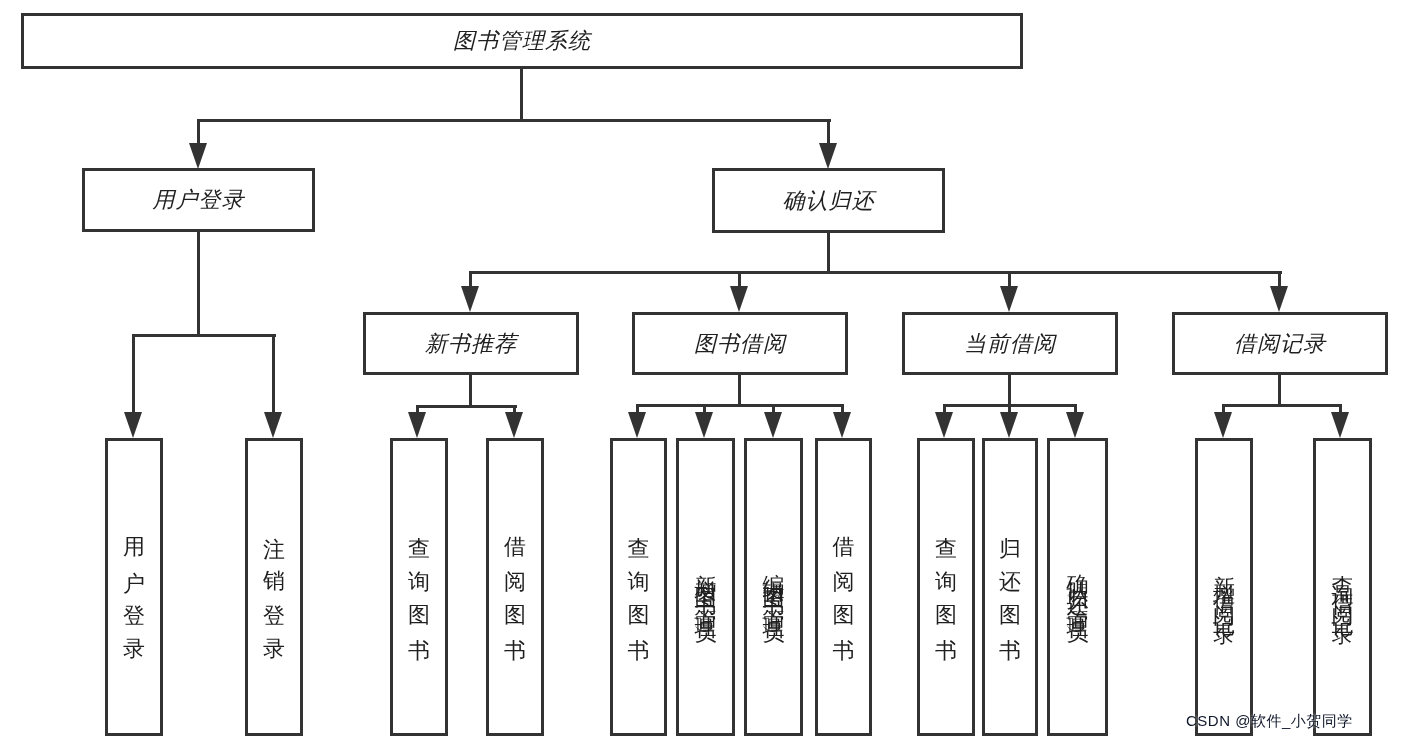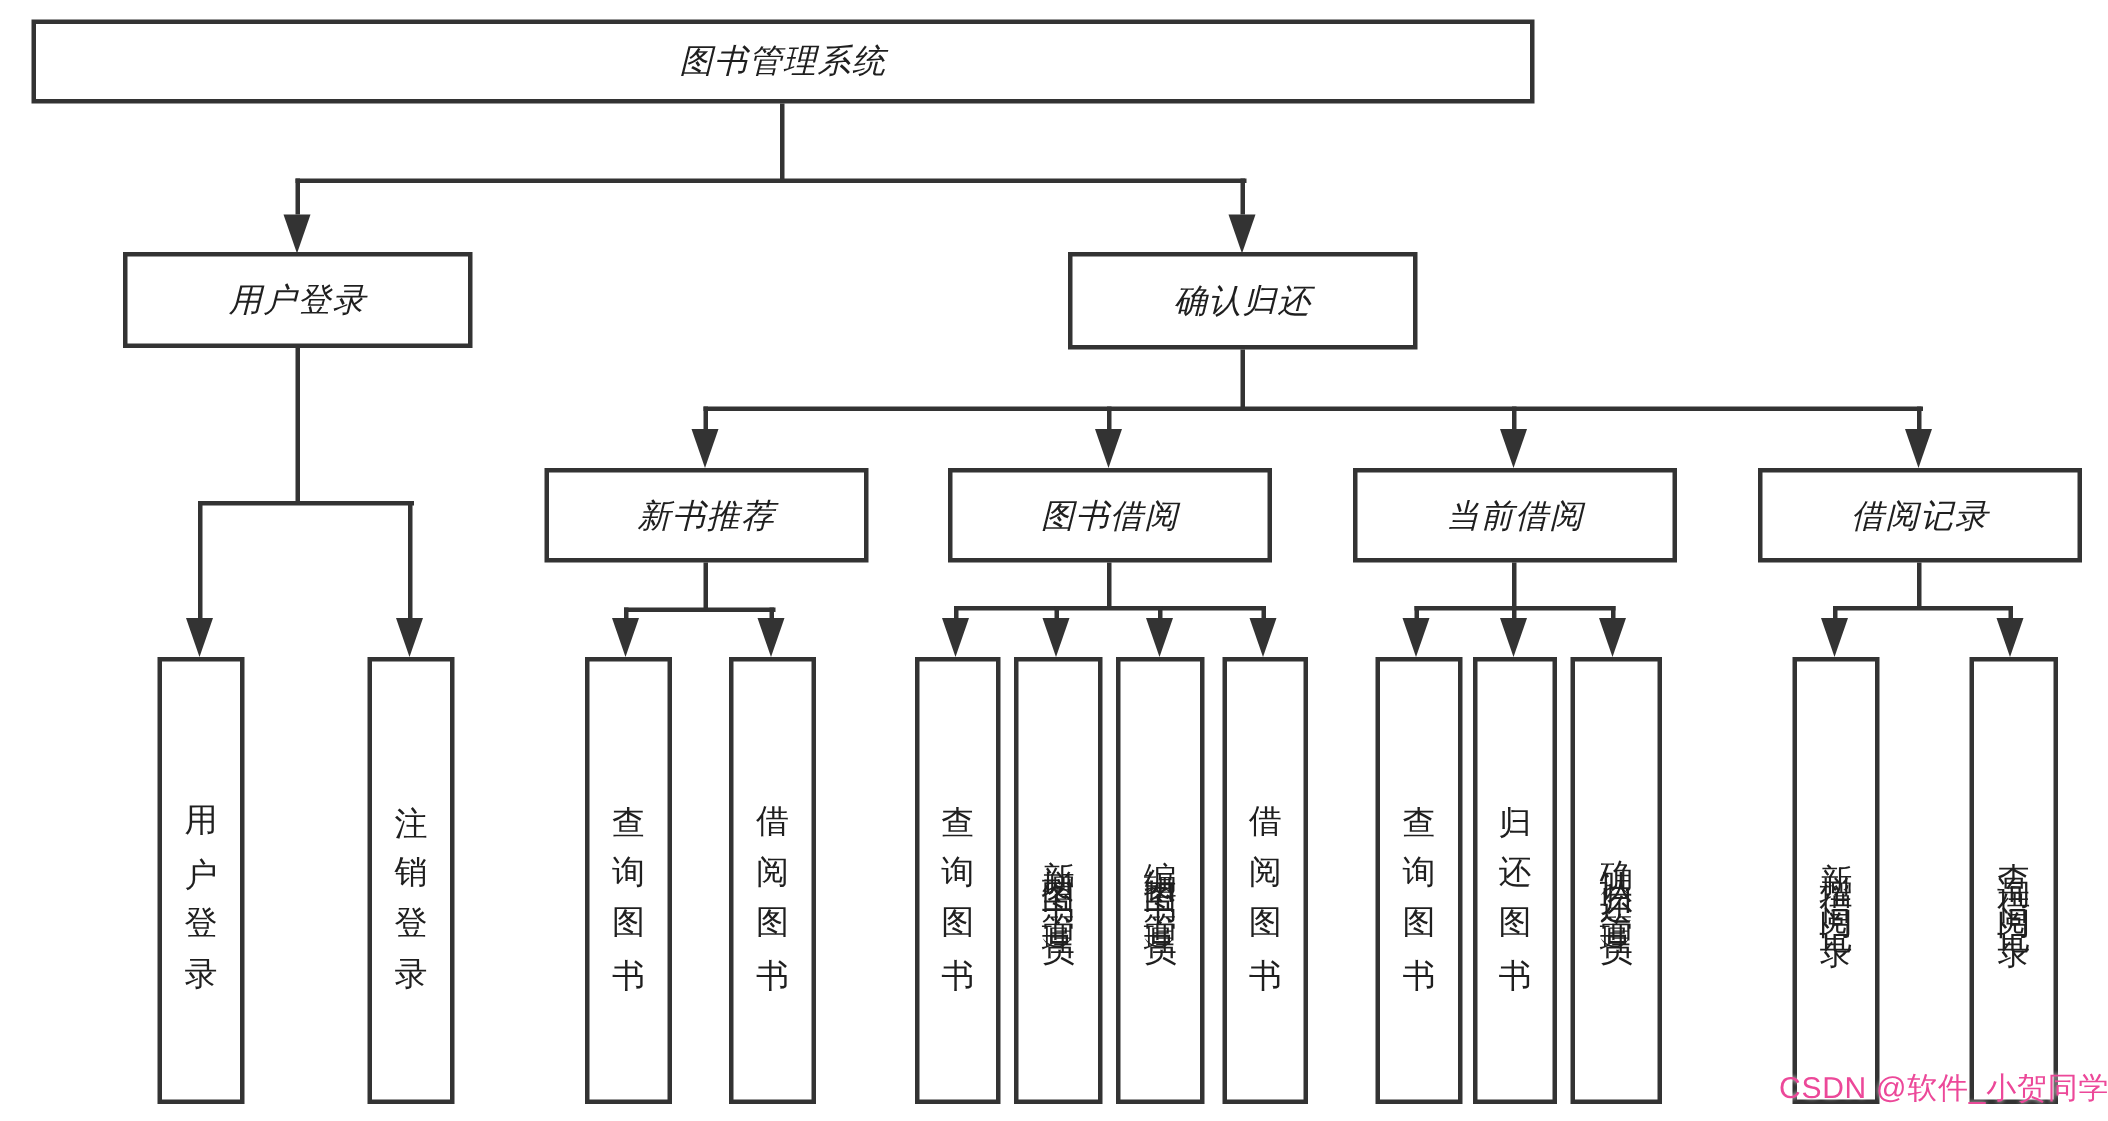--- a/index.html
+++ b/index.html
@@ -33,7 +33,7 @@
   
   .watermark{
     position:absolute;left:1186px;top:712px;z-index:10;
-    font-size:20px;color:#ec4899;letter-spacing:0.5px;white-space:nowrap;
+    font-size:15px;color:#0f172a;letter-spacing:0.5px;white-space:nowrap;
     text-shadow:0 0 3px #ffffff;
   }
 </style>

